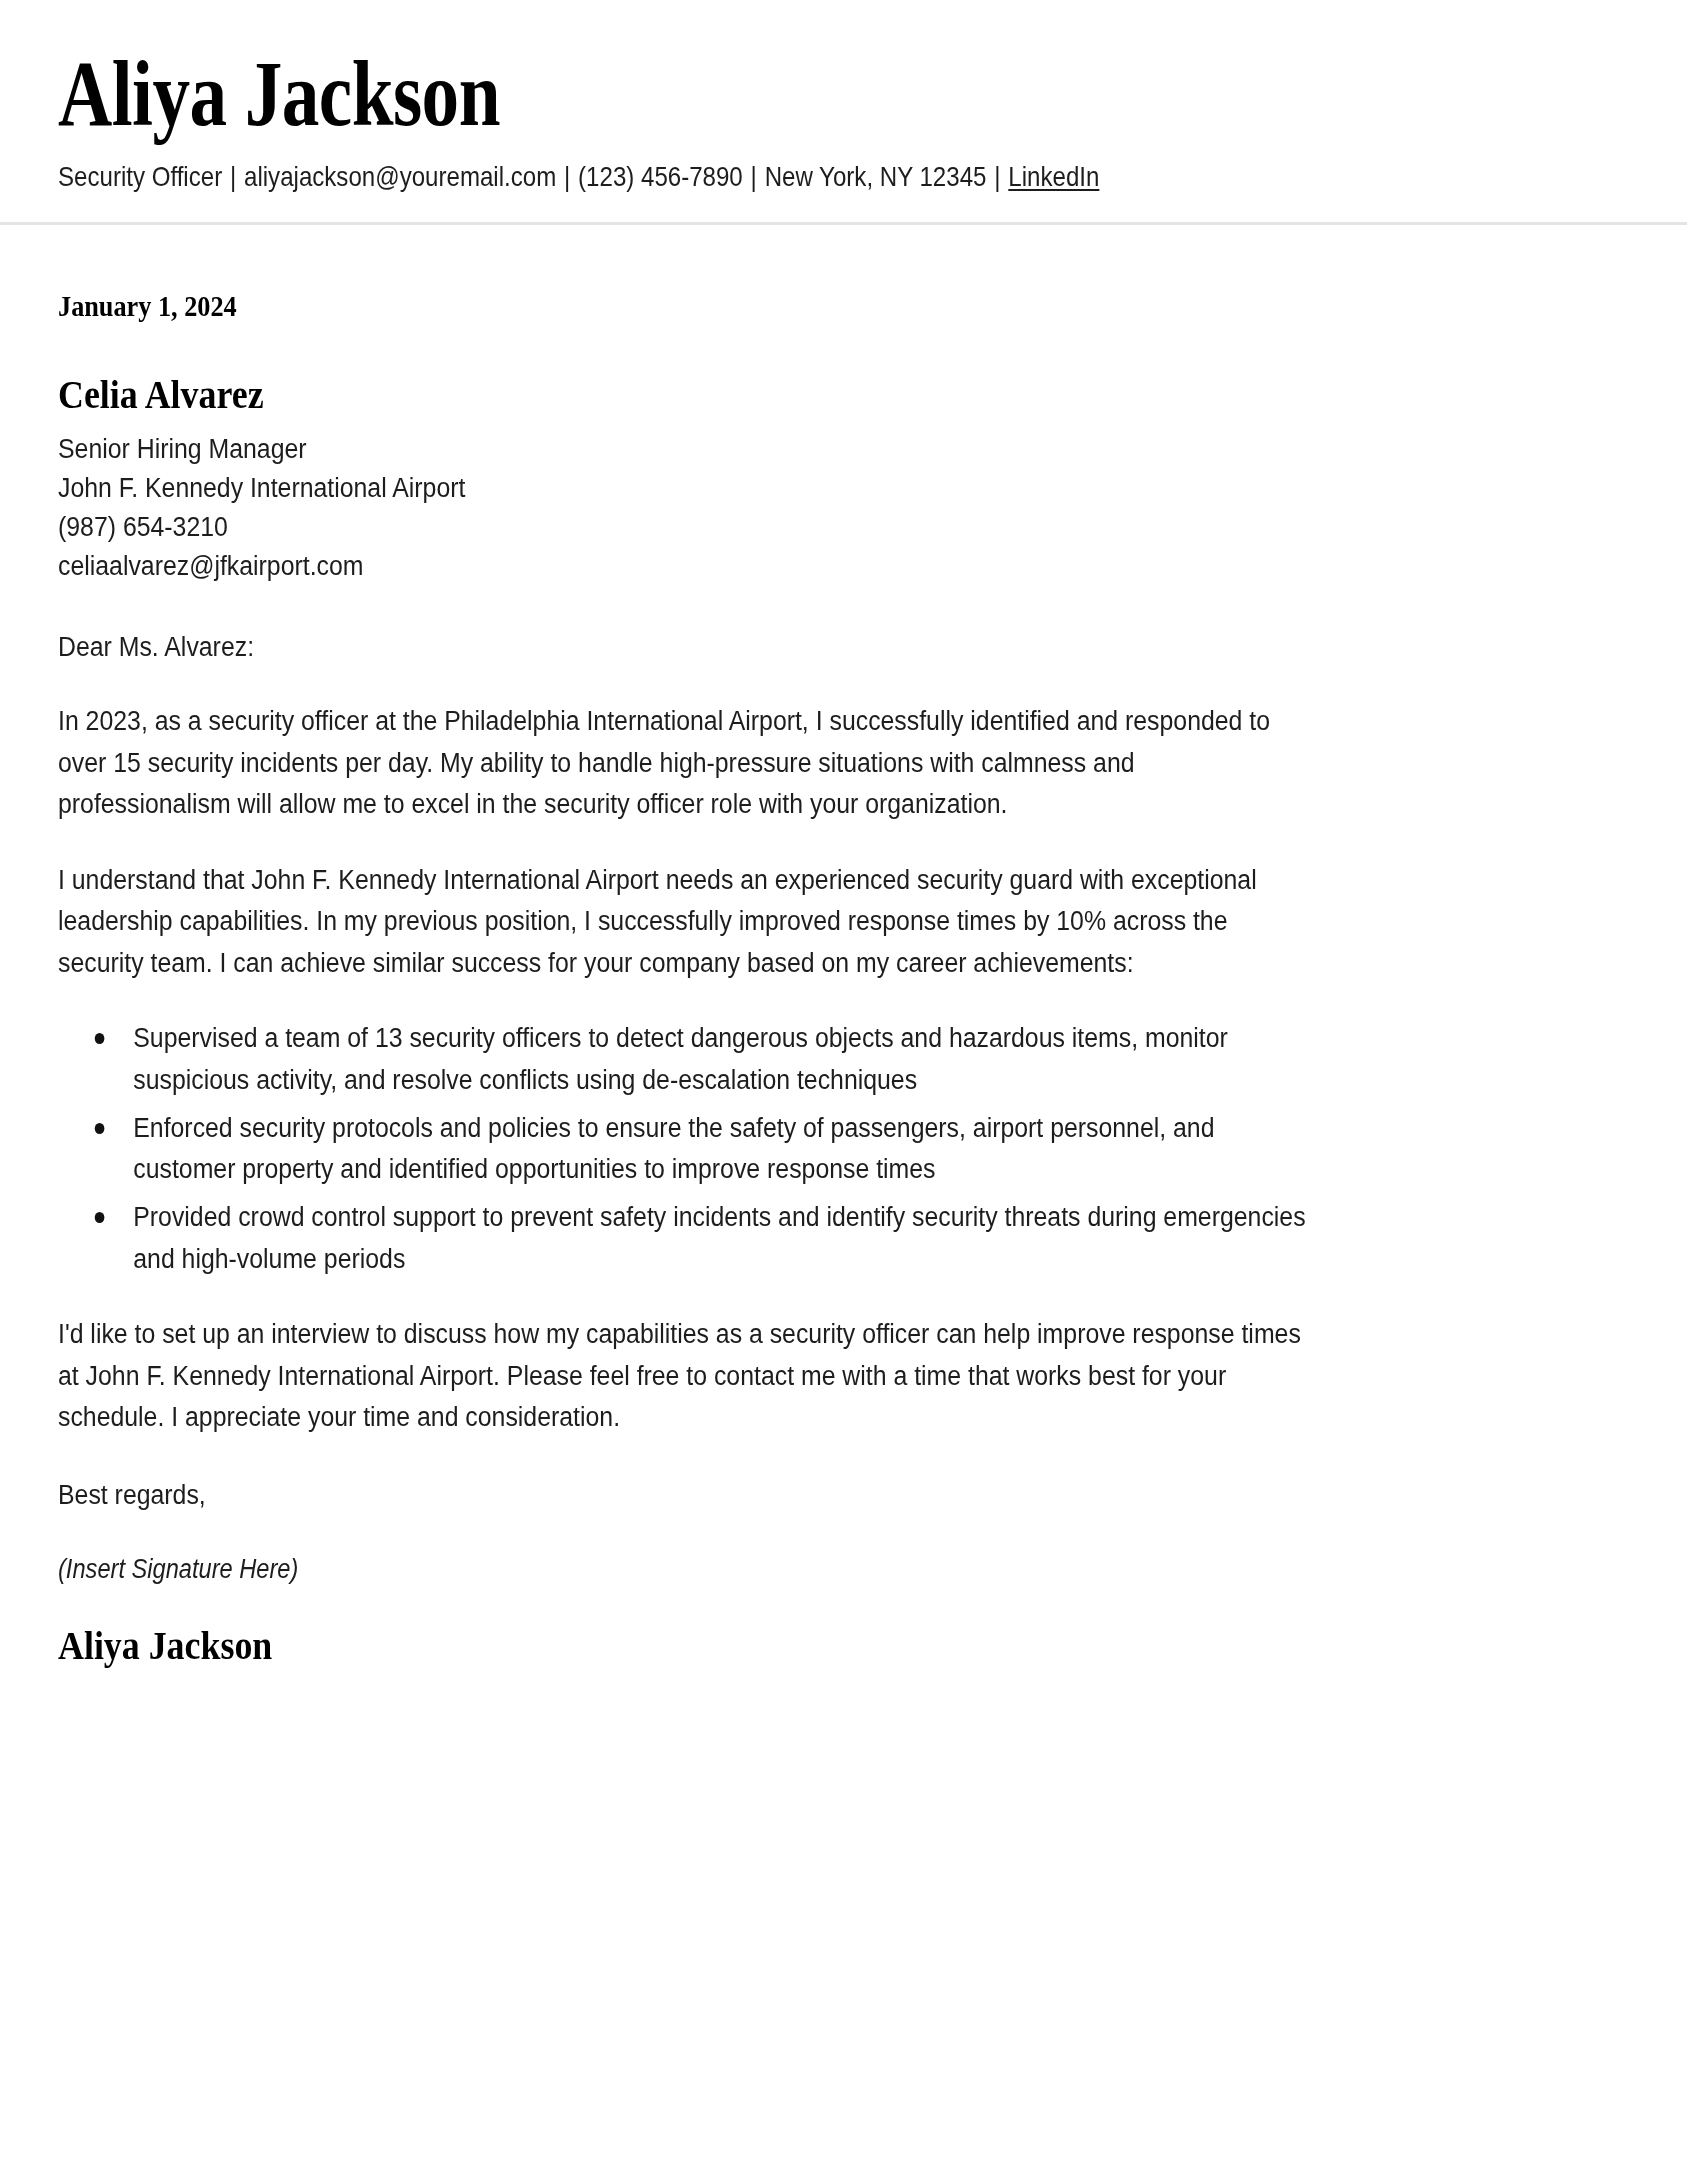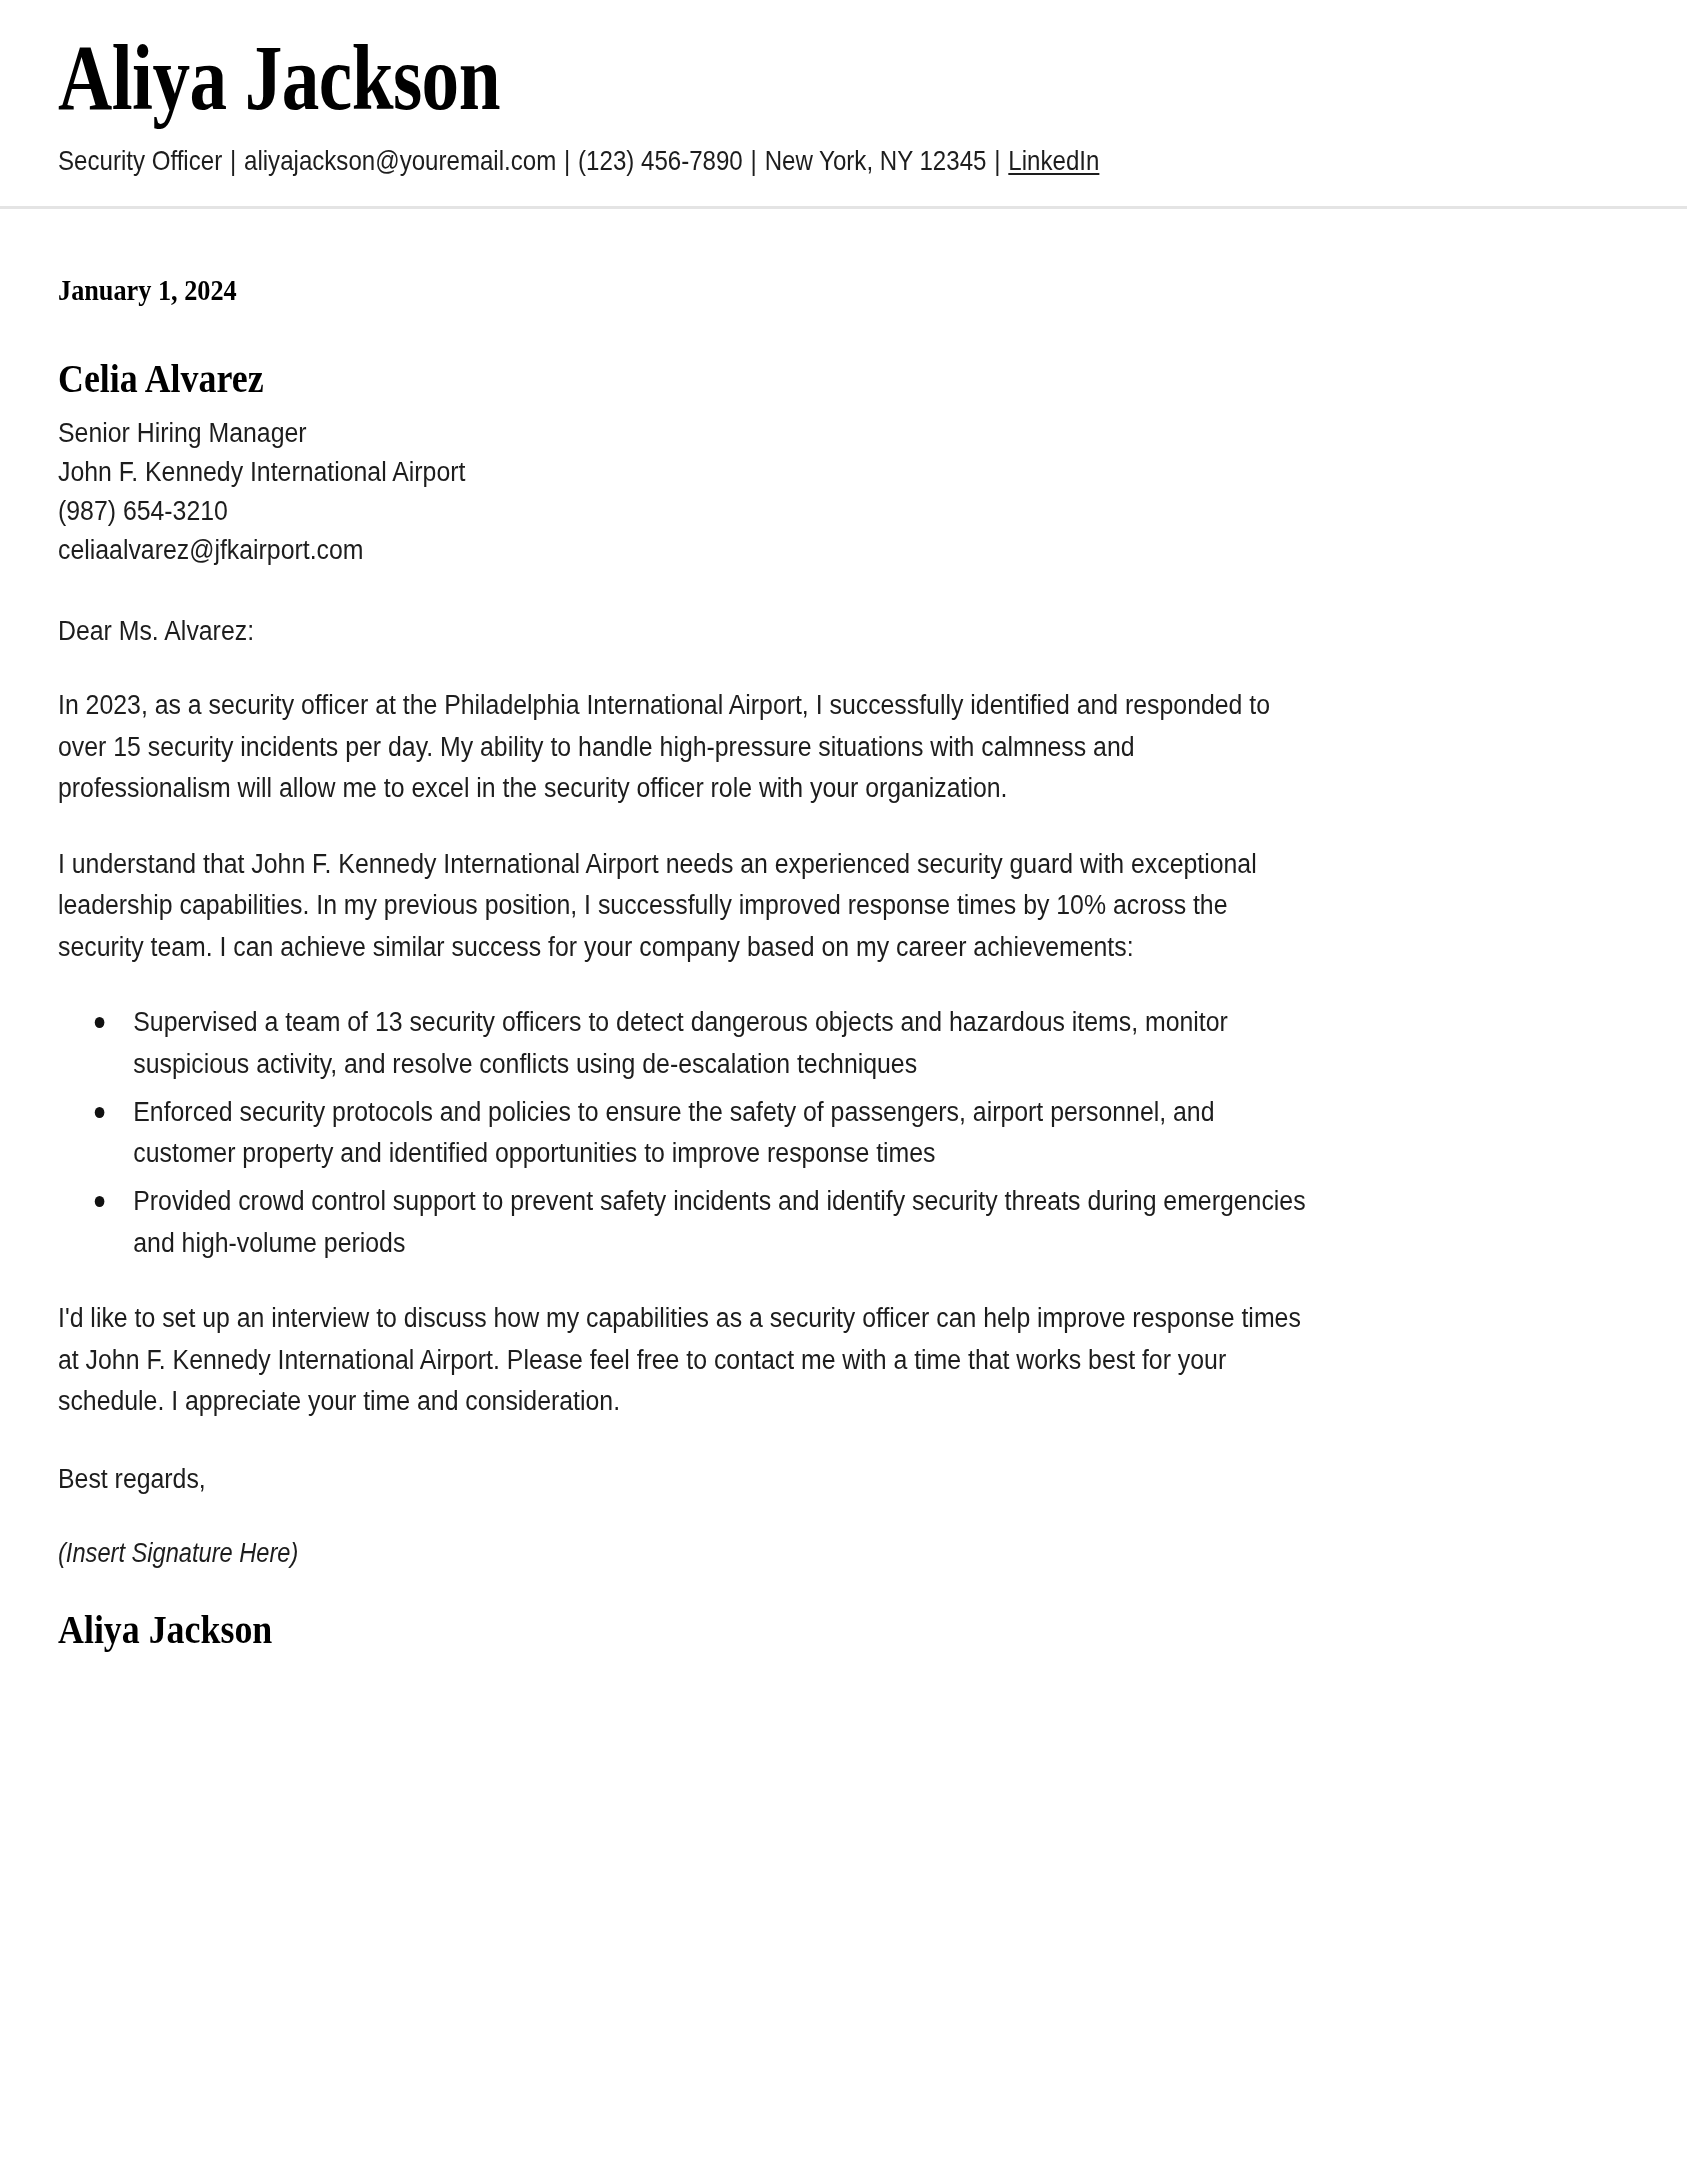--- a/index.html
+++ b/index.html
@@ -21,7 +21,7 @@
     height: 2183px;
     background: #ffffff;
     box-sizing: border-box;
-    padding: 0 58px;
+    padding: 16px 58px;
   }
 
   

